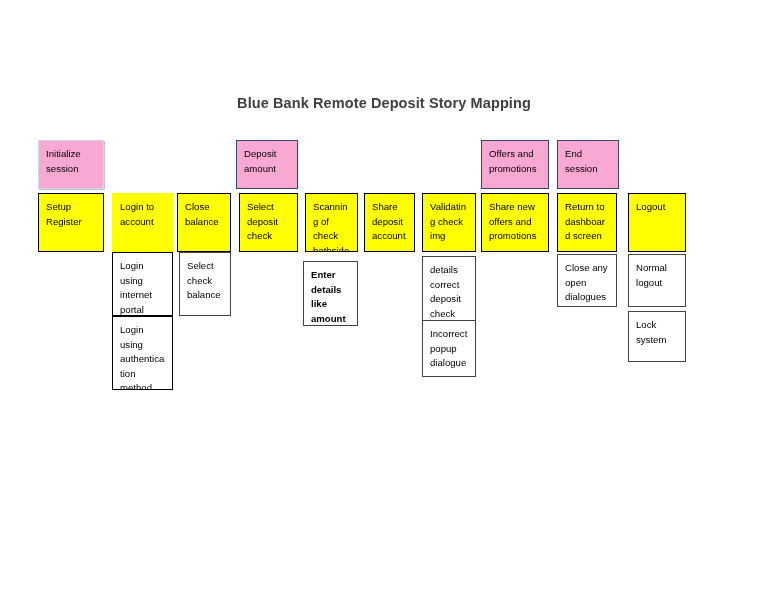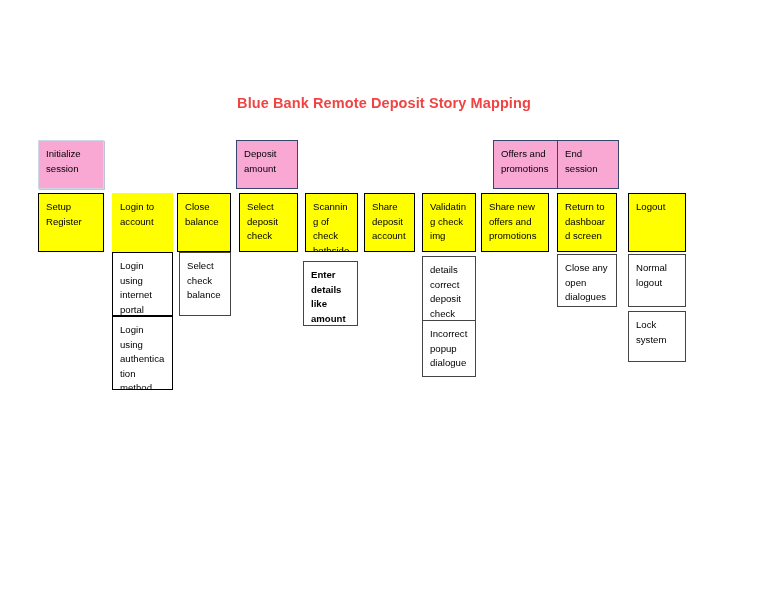--- a/index.html
+++ b/index.html
@@ -33,7 +33,7 @@
     font-size: 14.5px;
     font-weight: bold;
     letter-spacing: 0.1px;
-    color: #ef4444;
+    color: #404040;
   }
 
   .card {

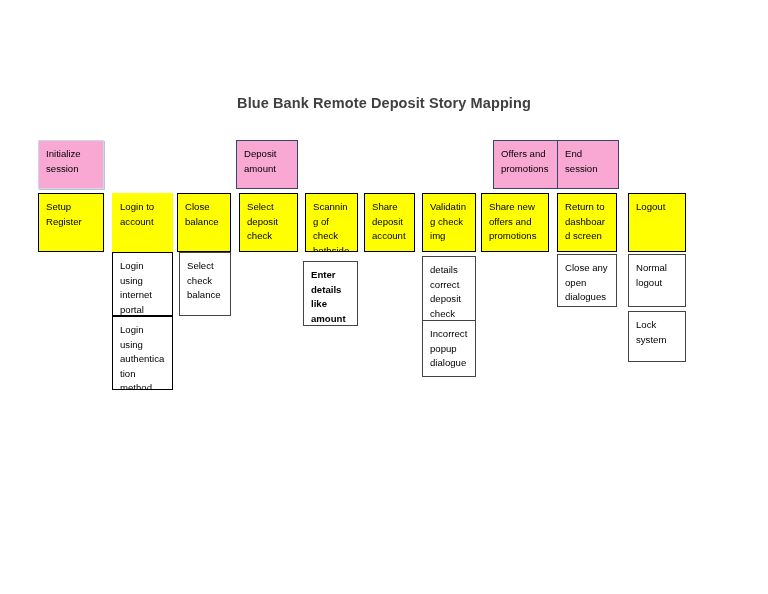--- a/index.html
+++ b/index.html
@@ -88,7 +88,7 @@
     <span>Deposit amount</span>
   </div>
 
-  <div class="card card-blue" style="left:481px; top:140px; width:68px; height:49px;margin-left:12px;">
+  <div class="card card-blue" style="left:481px; top:140px; width:68px; height:49px;">
     <span>Offers and promotions</span>
   </div>
 

